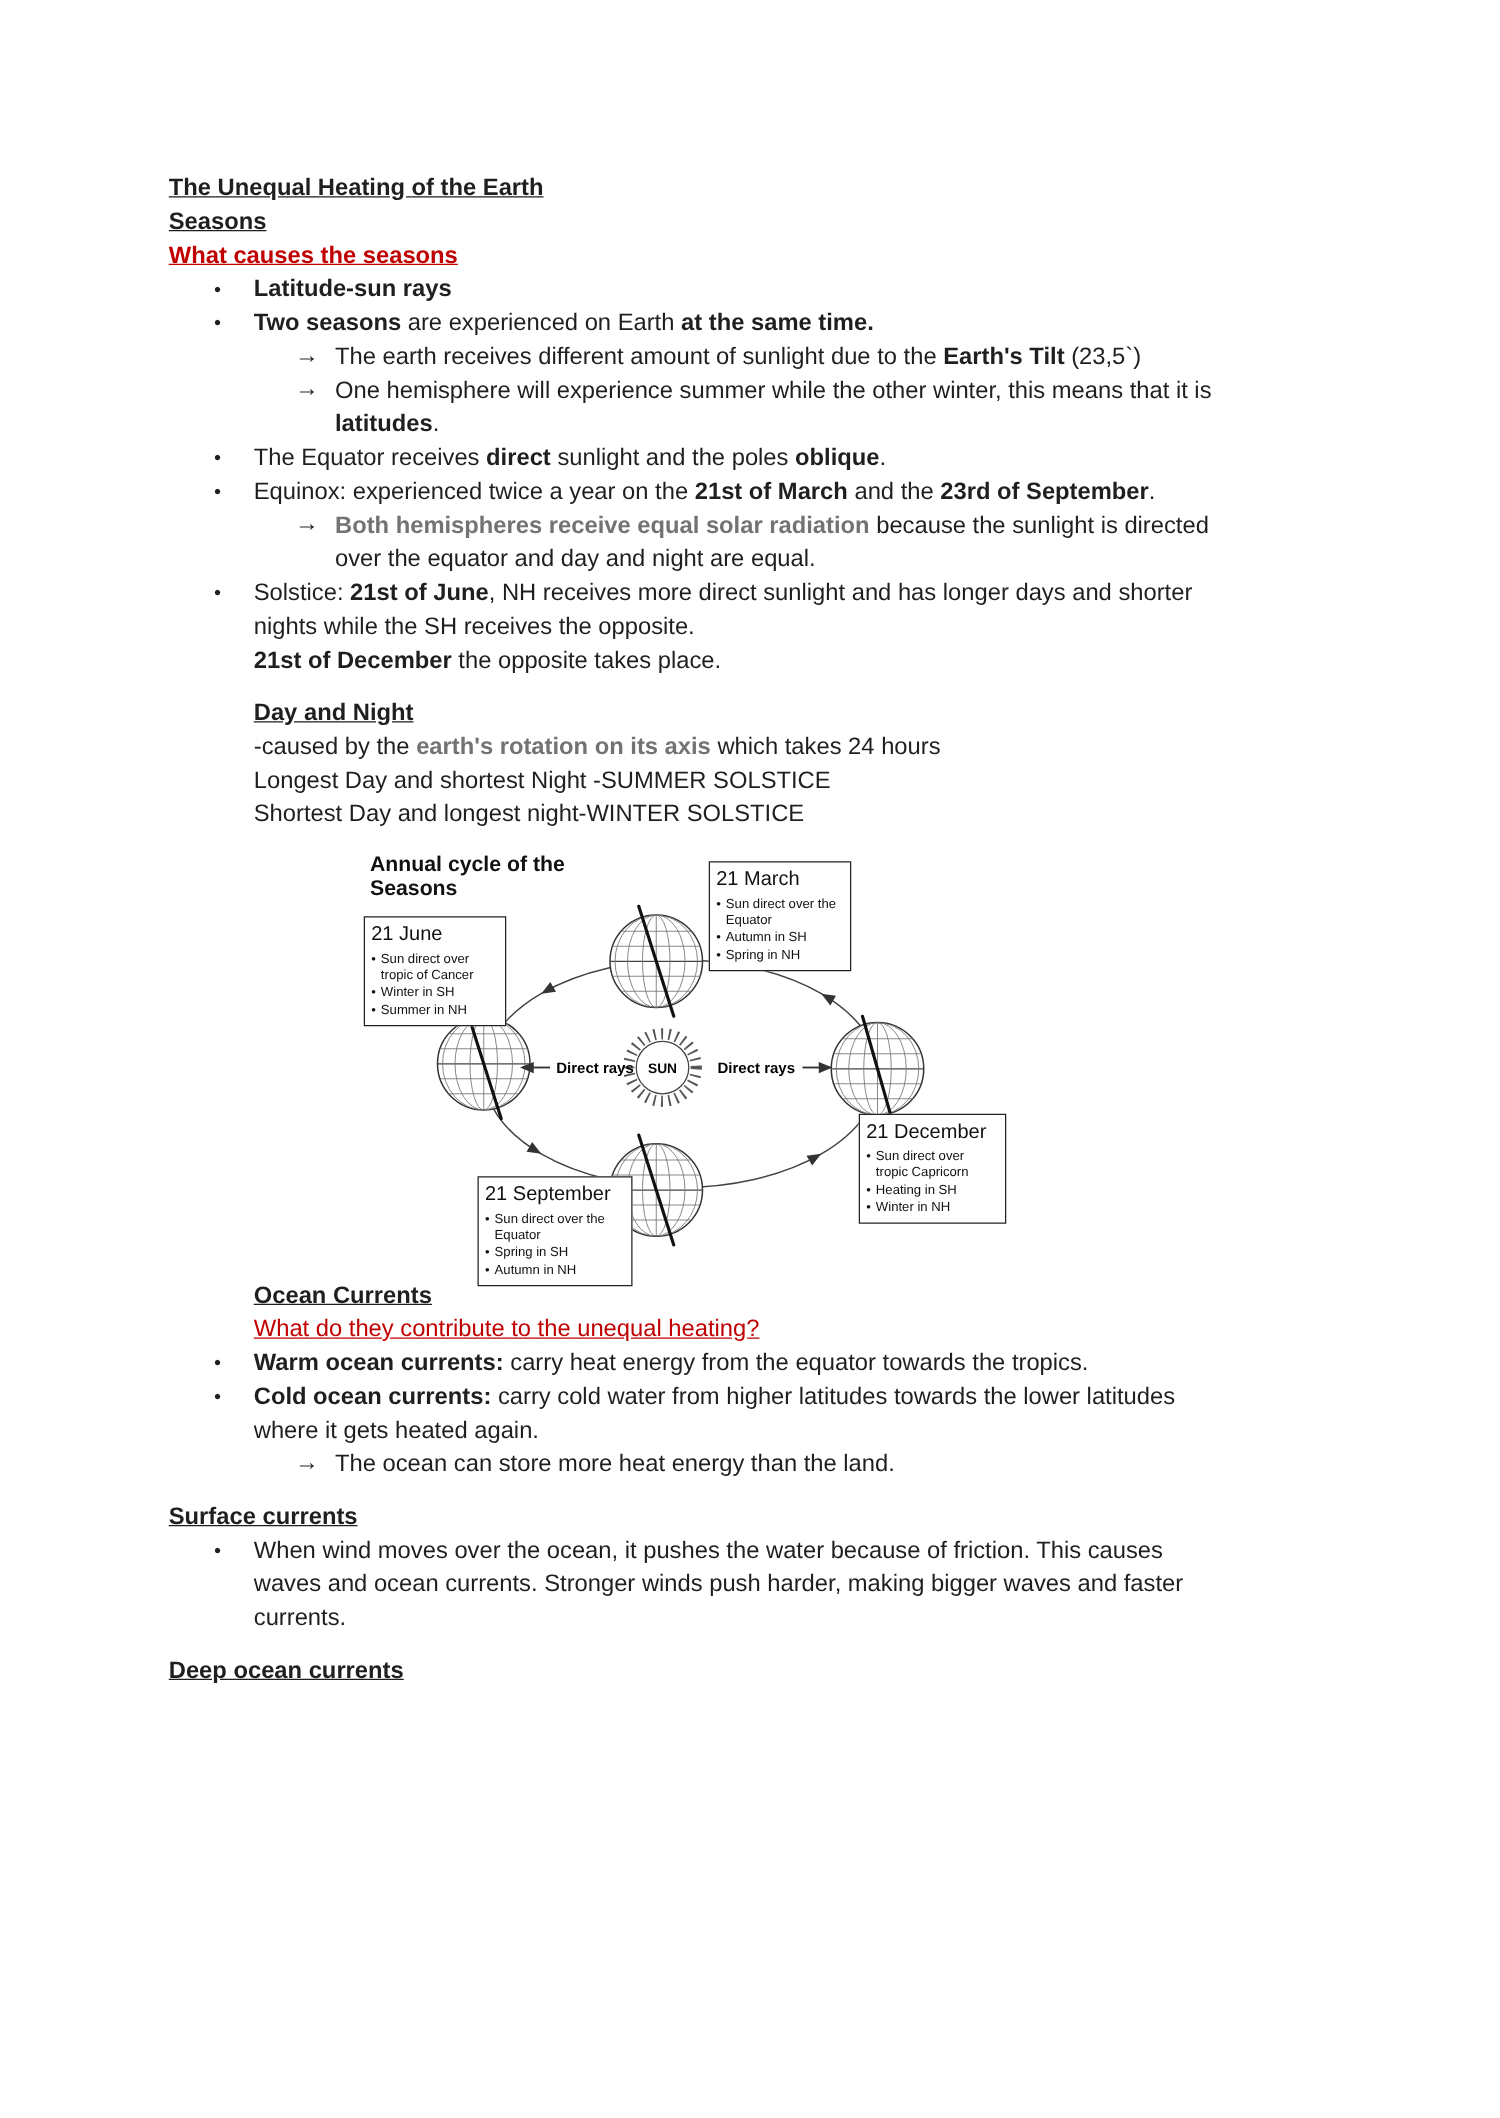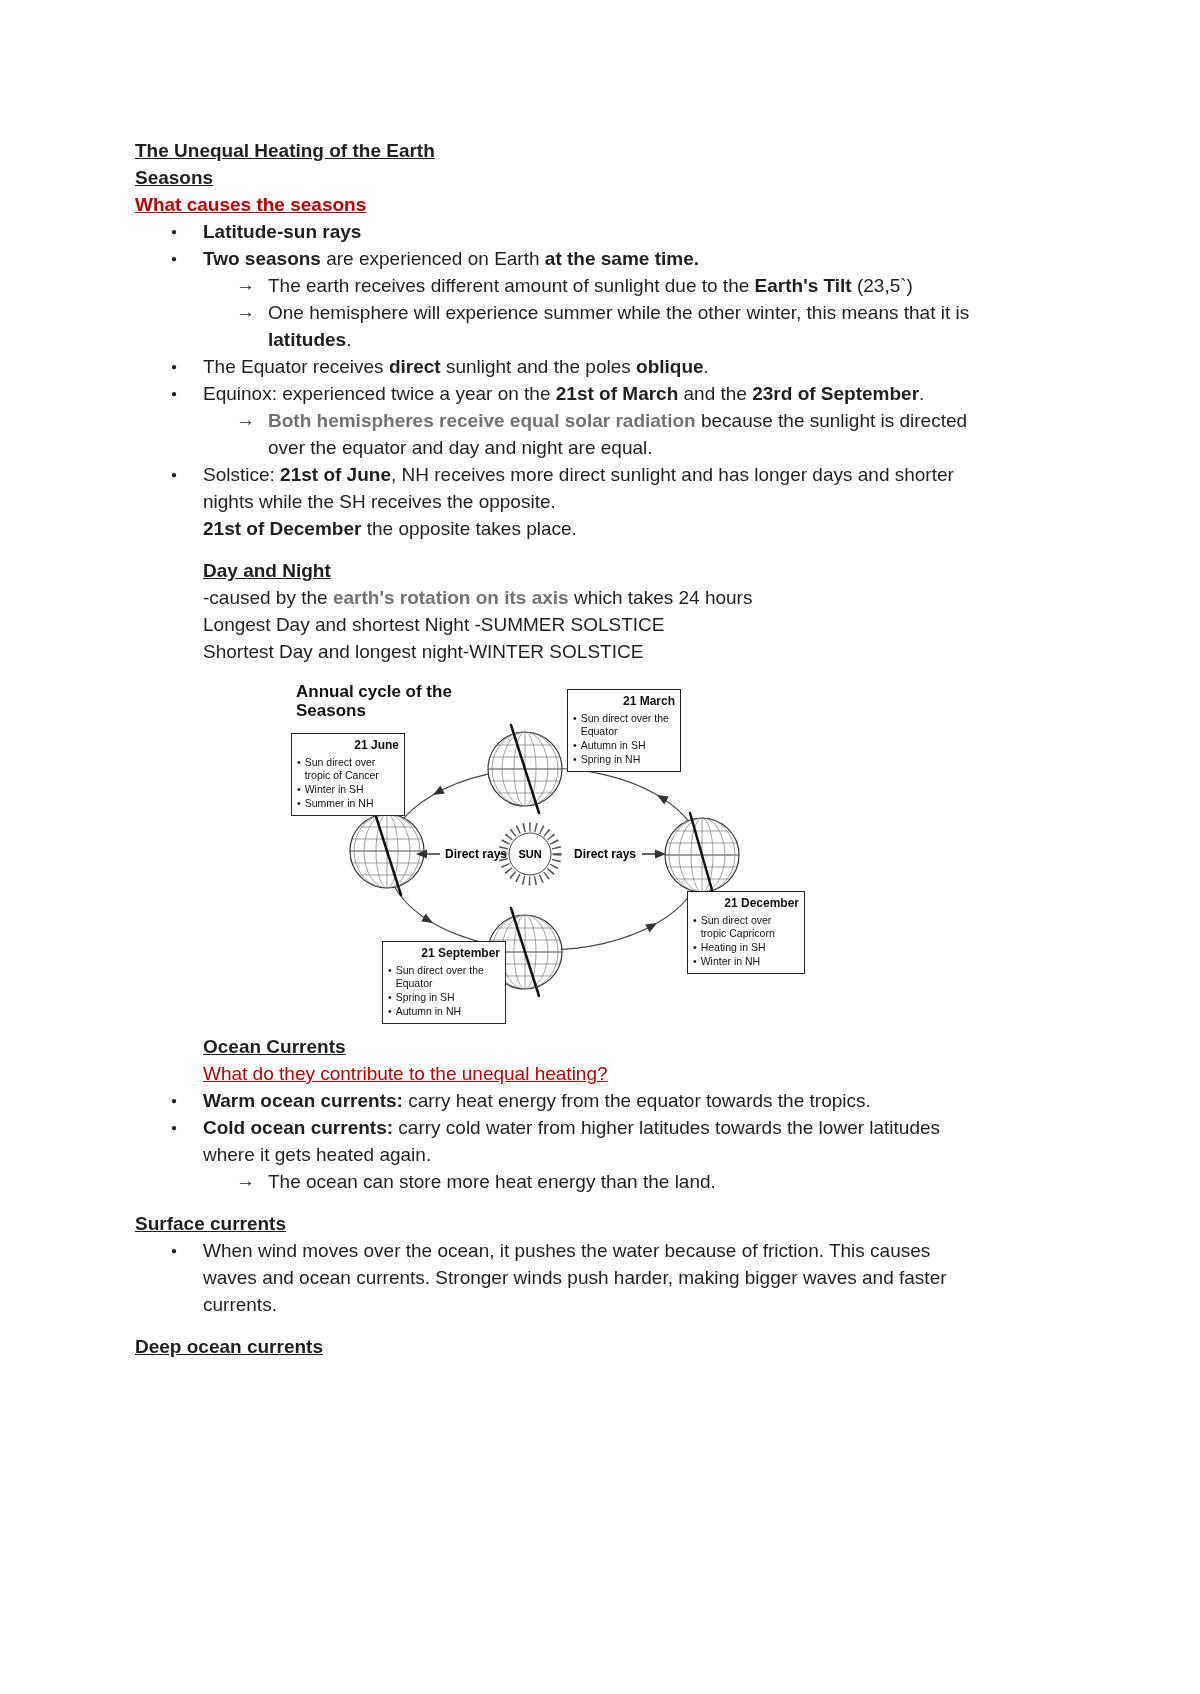--- a/index.html
+++ b/index.html
@@ -26,7 +26,7 @@
   .diagram-title { position:absolute; left:6px; top:4px; font-size:17px; font-weight:bold; color:#111; width:200px; line-height:1.1; }
   .diagram svg { position:absolute; left:0; top:0; }
   .dbox { position:absolute; background:#fff; border:1px solid #222; padding:4px 5px 5px 5px; font-size:10.5px; line-height:1.3; color:#111; }
-  .dbox-title { font-weight:bold; font-size:12px; text-align:right; margin-bottom:2px; }
+  .dbox-title { font-weight:normal; font-size:16px; text-align:left; margin-bottom:2px; }
   .dbox-item { display:flex; gap:4px; }
   .dbox-item::before { content:"•"; flex:none; }
   .sun-text { font:bold 11px "Liberation Sans", sans-serif; }

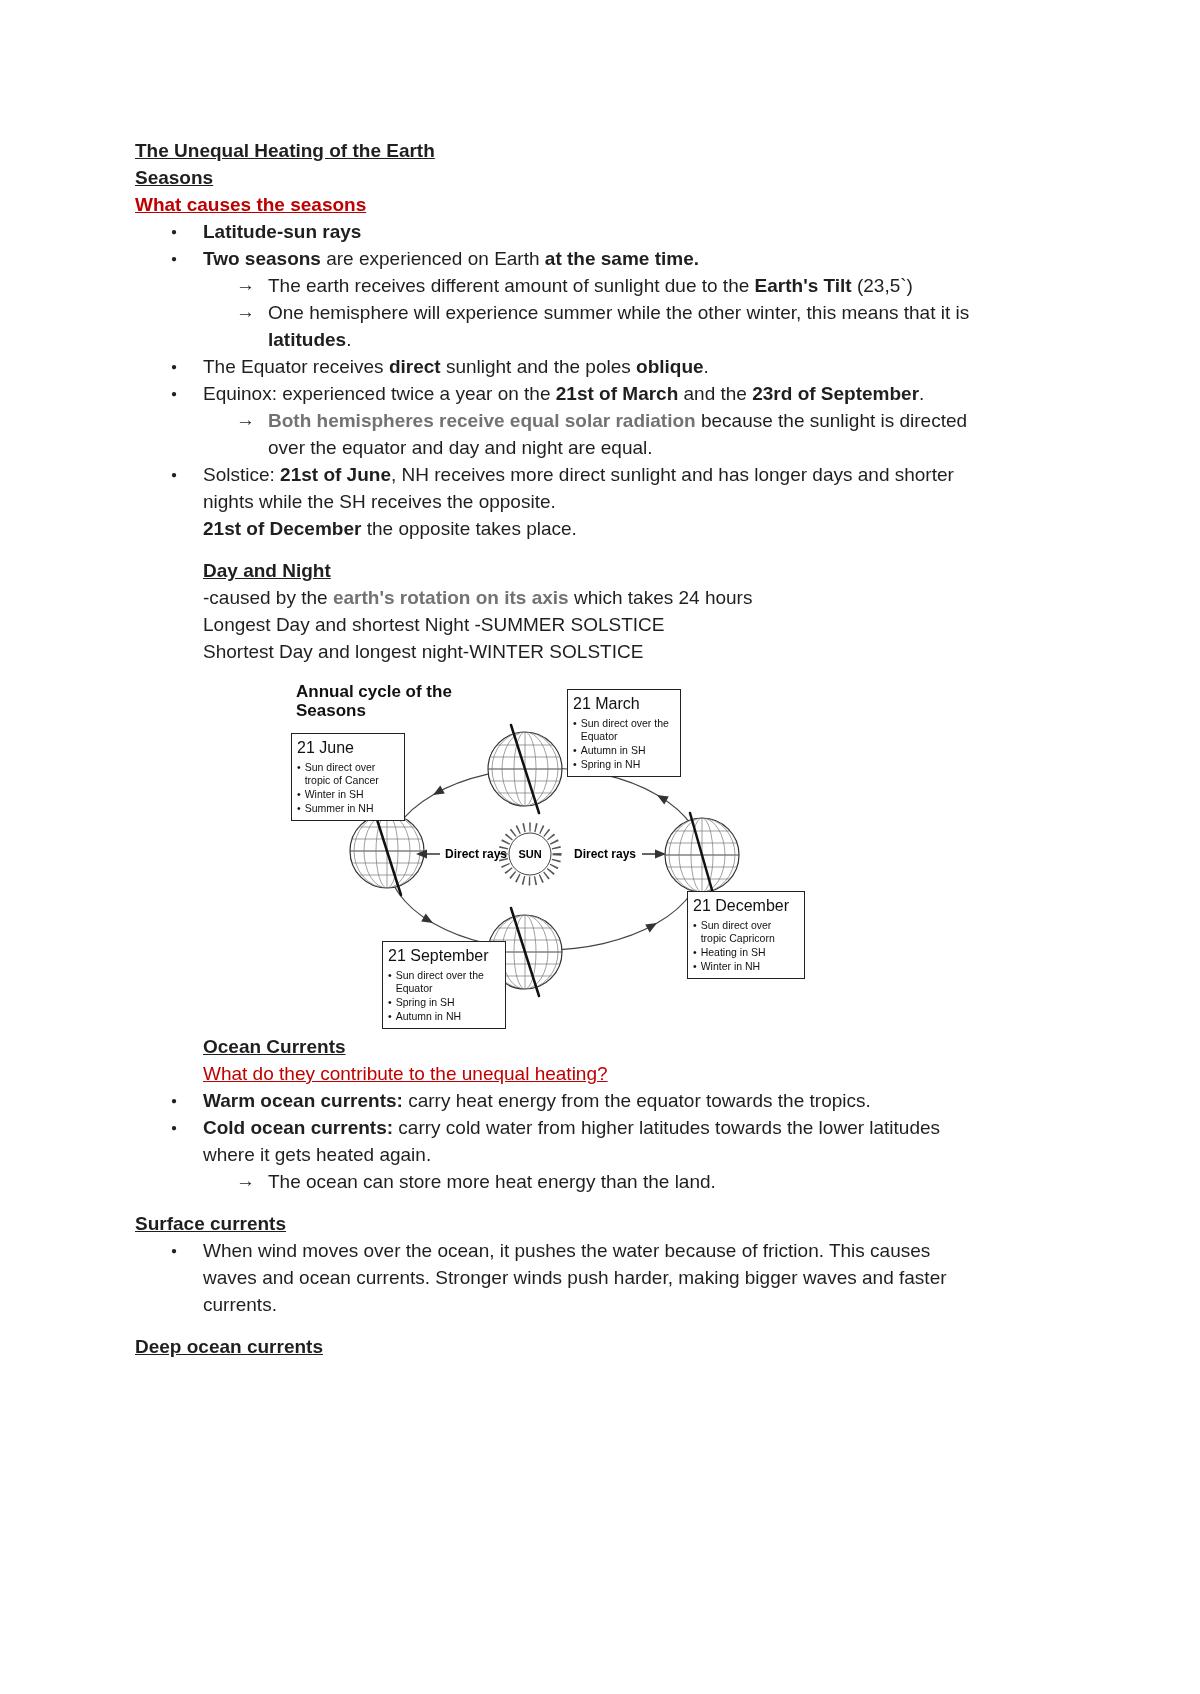--- a/index.html
+++ b/index.html
@@ -19,7 +19,7 @@
   .b { font-weight:bold; }
   .r { color:#737373; }
   .mt27 { margin-top:15px; }
-  .mt10 { margin-top:10px; }
+  .mt10 { margin-top:0; }
 
   
   .diagram { position:relative; width:560px; height:344px; margin:14px 0 0 155px; }

